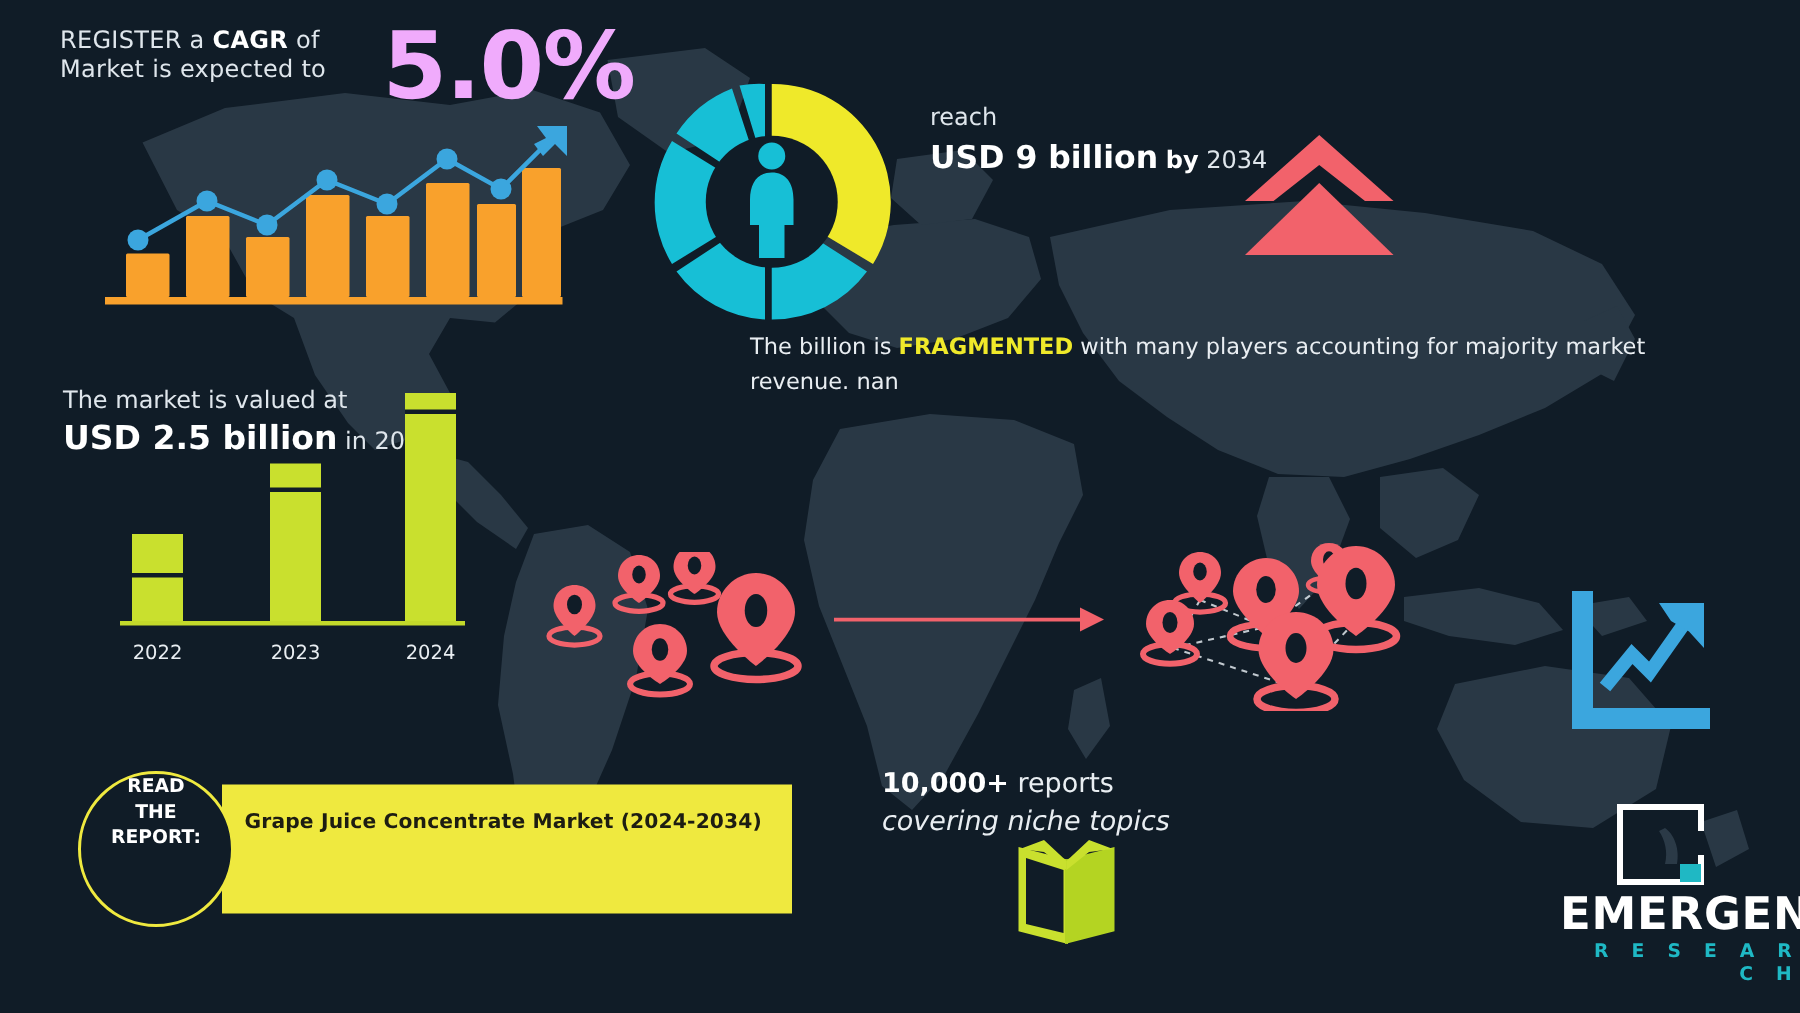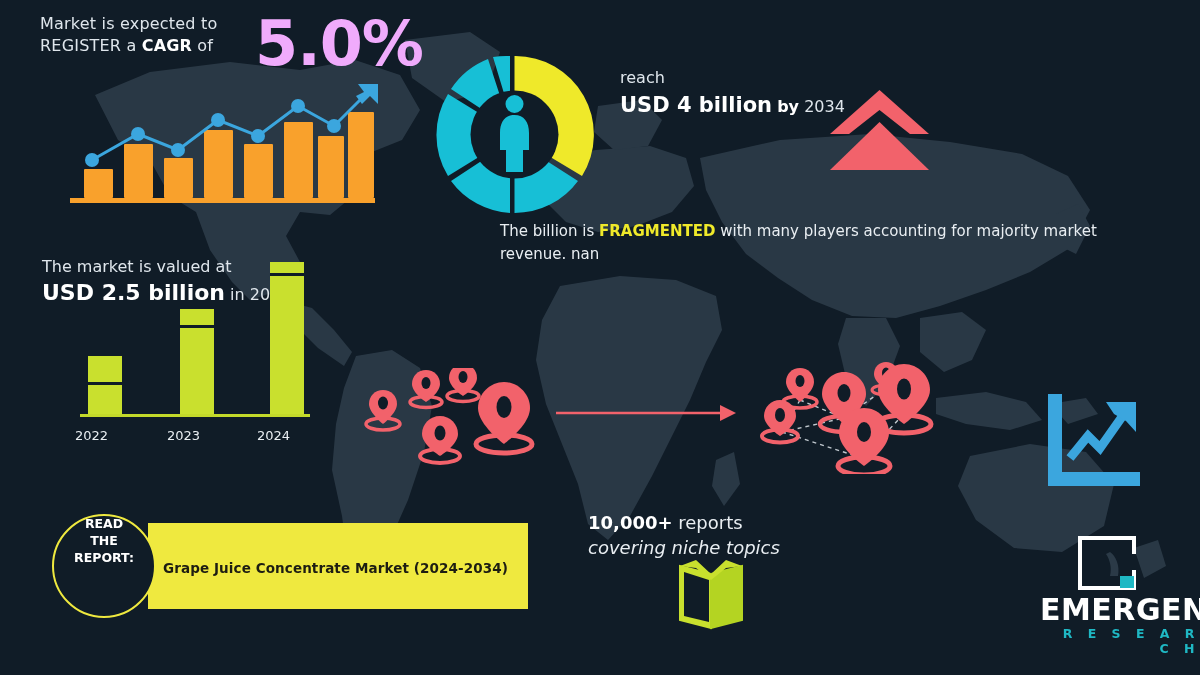--- a/index.html
+++ b/index.html
@@ -160,8 +160,8 @@
 
   <div id="cagr-block">
     <div id="cagr-lines">
+      <div id="cagr-l2"><span>REGISTER a </span><b>CAGR</b><span> of</span></div>
       <div id="cagr-l1">Market is expected to</div>
-      <div id="cagr-l2"><span>REGISTER a </span><b>CAGR</b><span> of</span></div>
     </div>
     <div id="cagr-value">5.0%</div>
   </div>

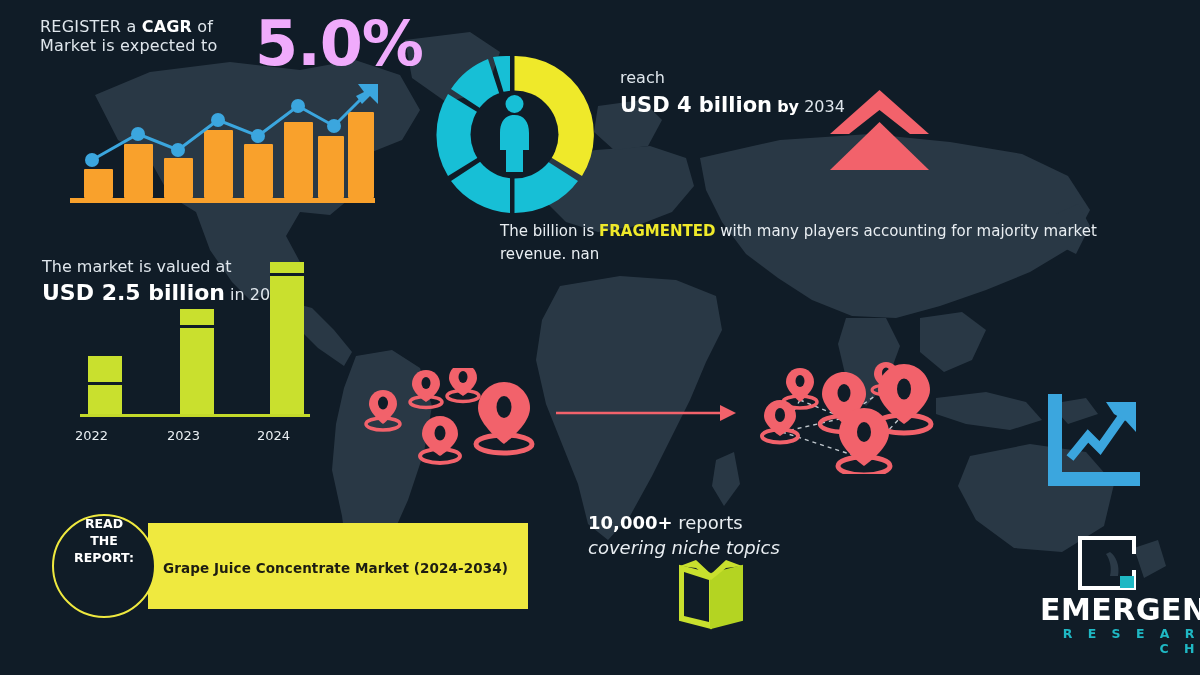--- a/index.html
+++ b/index.html
@@ -216,7 +216,7 @@
   <div id="forecast-block">
     <div id="fc-l2">reach</div>
     <div id="fc-l3">
-      <span id="fc-val">USD 4 billion</span>
+      <span id="fc-val">USD 9 billion</span>
       <span id="fc-by">by</span>
       <span id="fc-year">2034</span>
     </div>

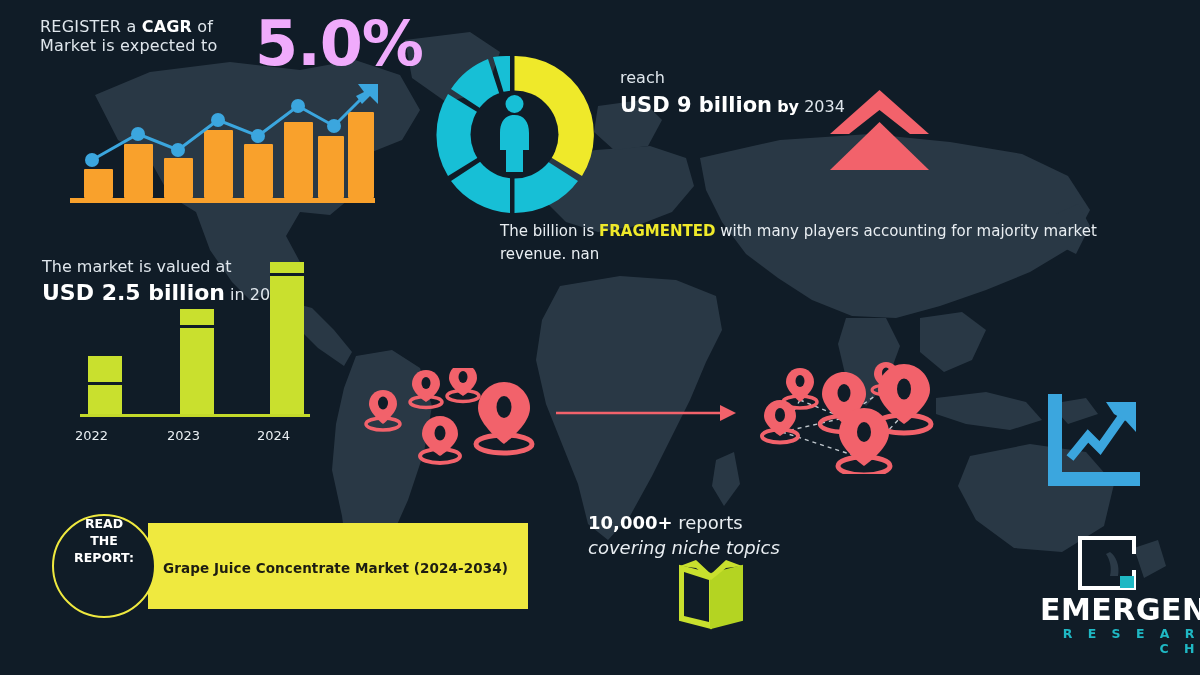--- a/index.html
+++ b/index.html
@@ -58,7 +58,7 @@
   .g-axis { position:absolute; left:10px; bottom:28px; width:230px; height:3px; background:#c3d92a; }
   .g-bar { position:absolute; bottom:31px; width:34px; background:#c9e02e; }
   .g-bar .seg { position:absolute; left:0; right:0; height:3px; background:#101c27; }
-  .g-lab { position:absolute; bottom:2px; font-size:13px; color:#e9eef2; width:60px; }
+  .g-lab { position:absolute; bottom:2px; font-size:13px; color:#e9eef2; text-align:center; width:60px; }
 
   
   #pins-left { position:absolute; left:358px; top:368px; width:200px; height:100px; }

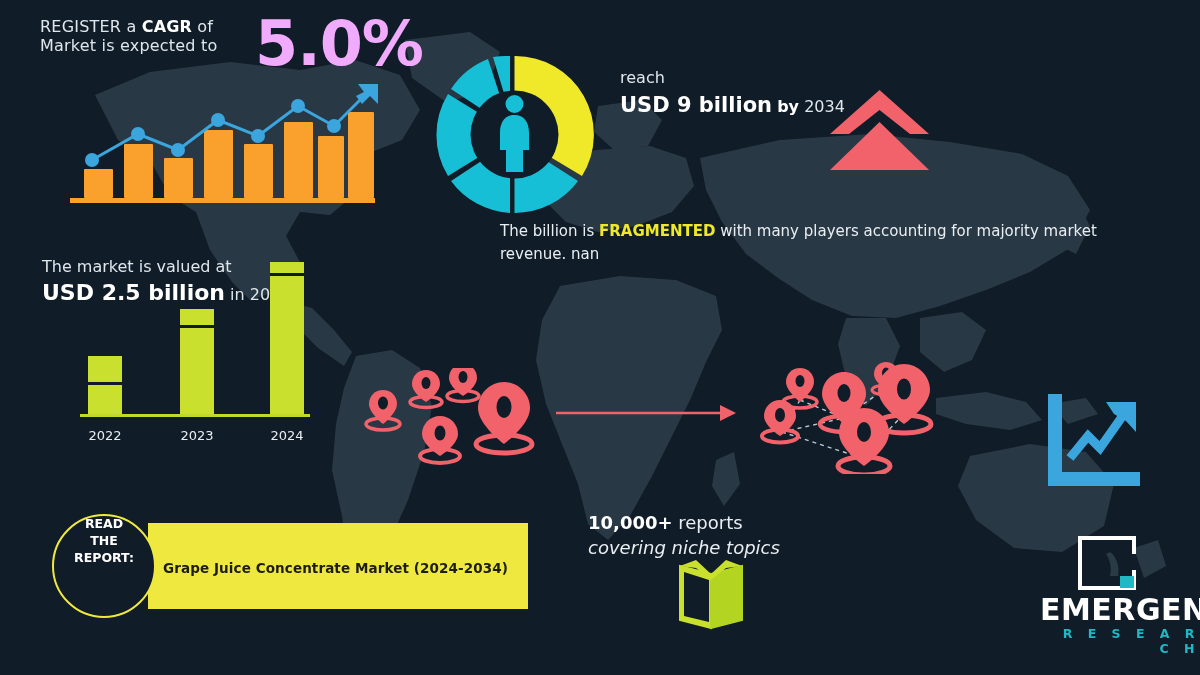--- a/index.html
+++ b/index.html
@@ -74,7 +74,7 @@
     background:#efe93f;
   }
   #report-title {
-    position:absolute; left:163px; top:560px;
+    position:absolute; left:163px; top:540px;
     font-size:13.5px; font-weight:bold; color:#1d1d12; letter-spacing:.1px;
   }
   #report-circle {

